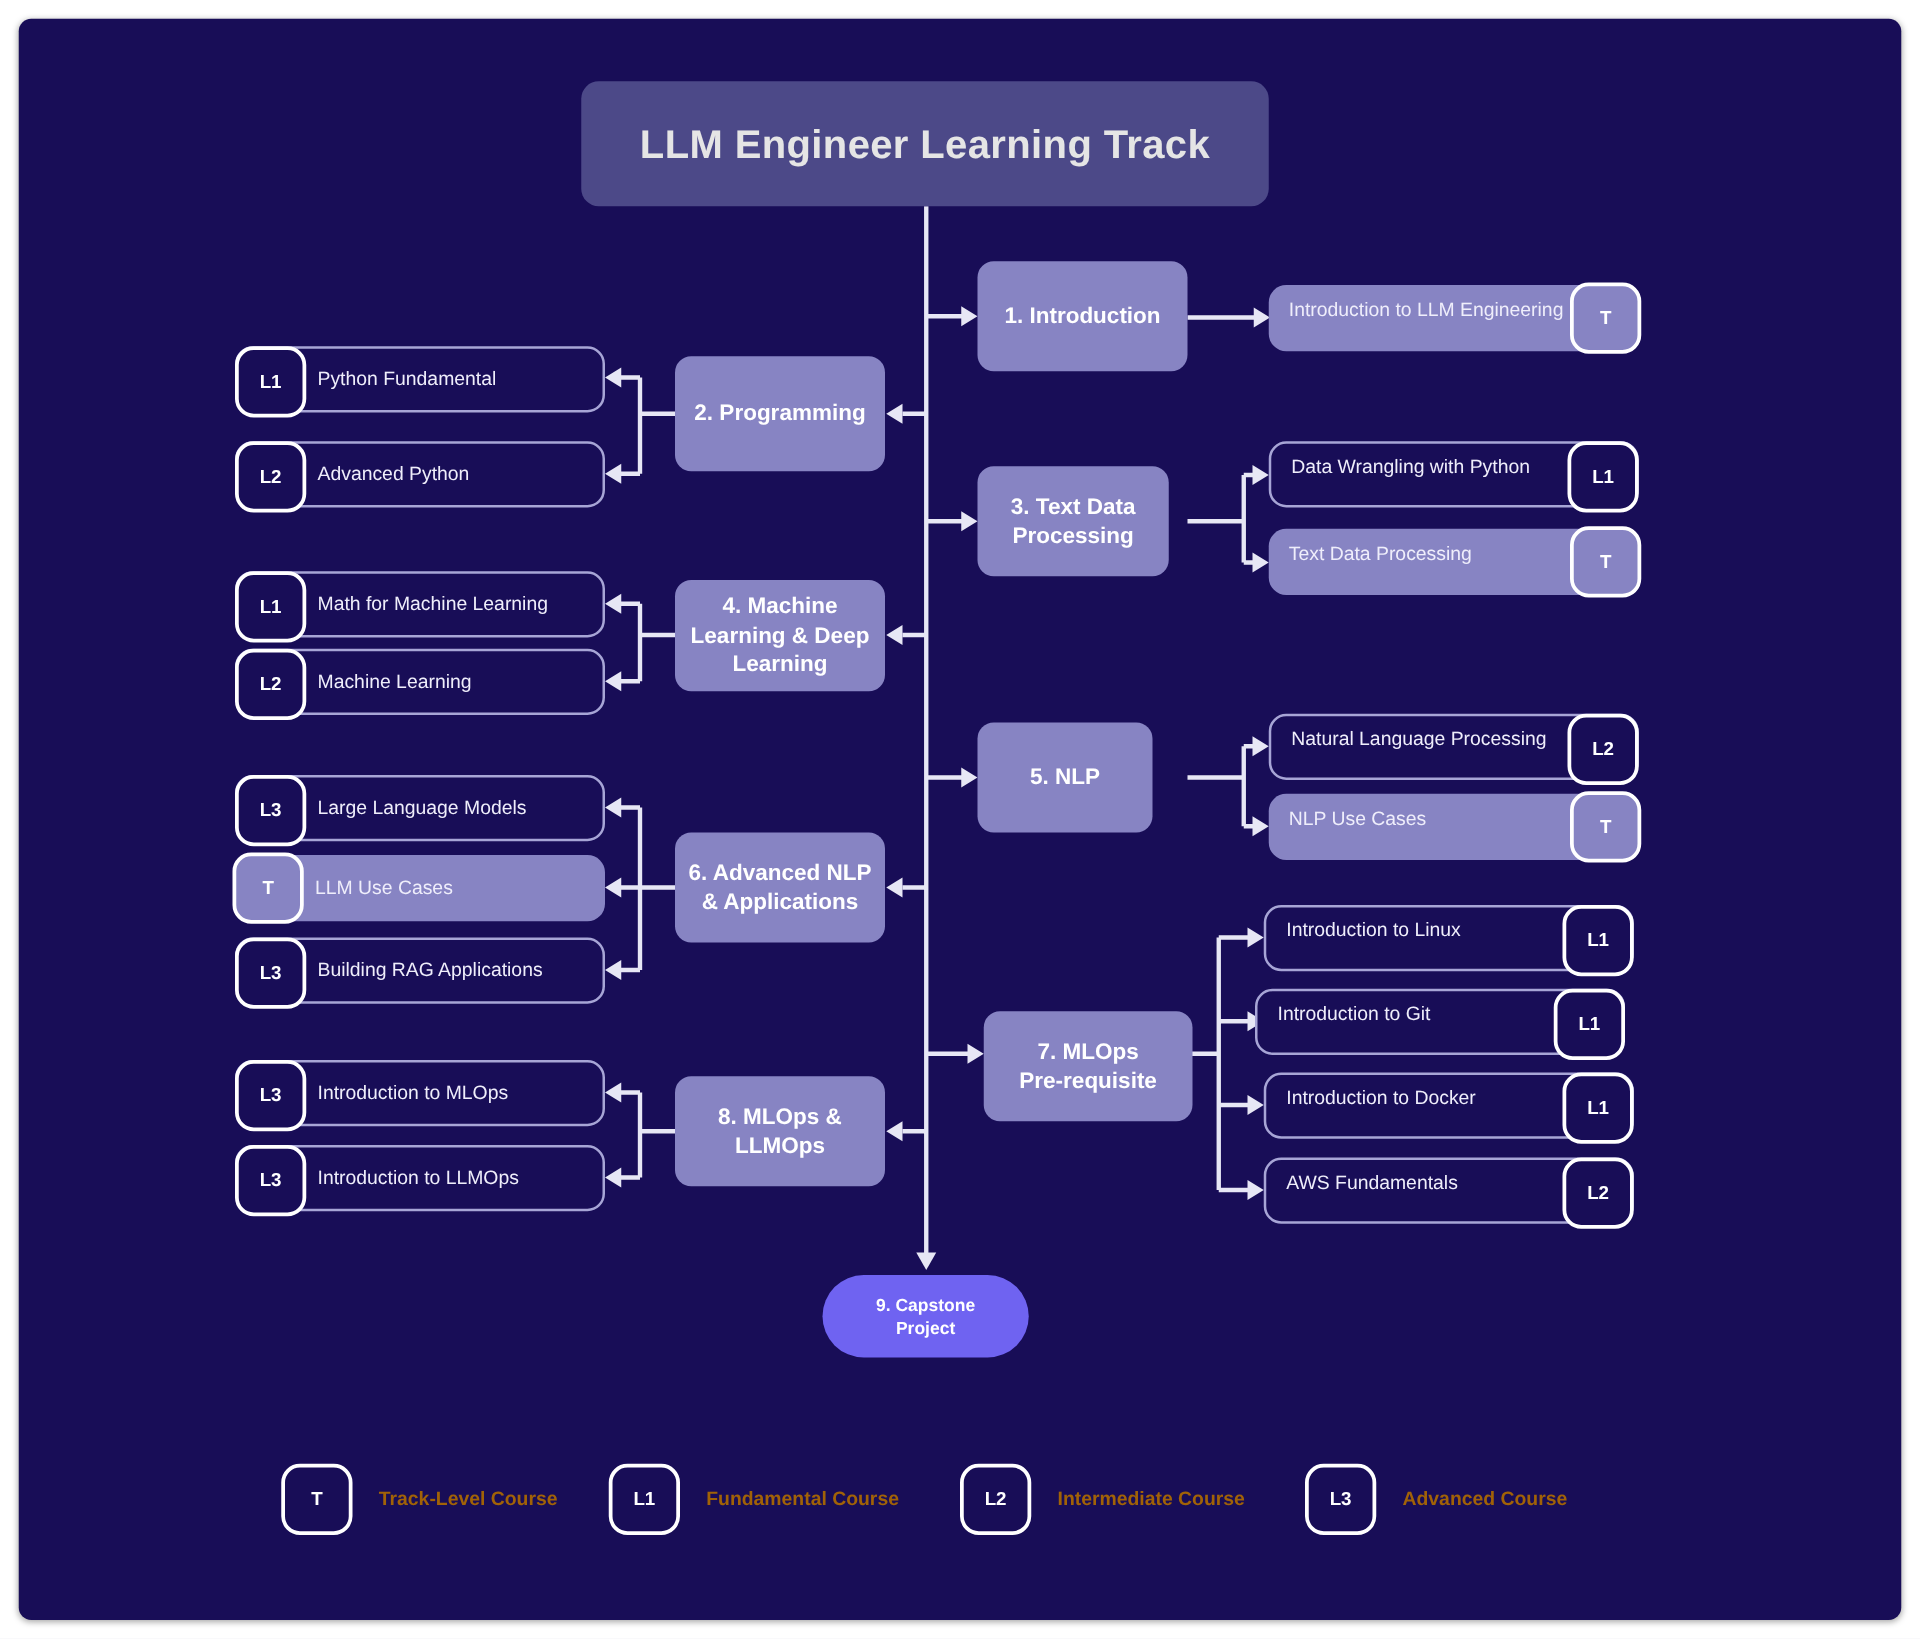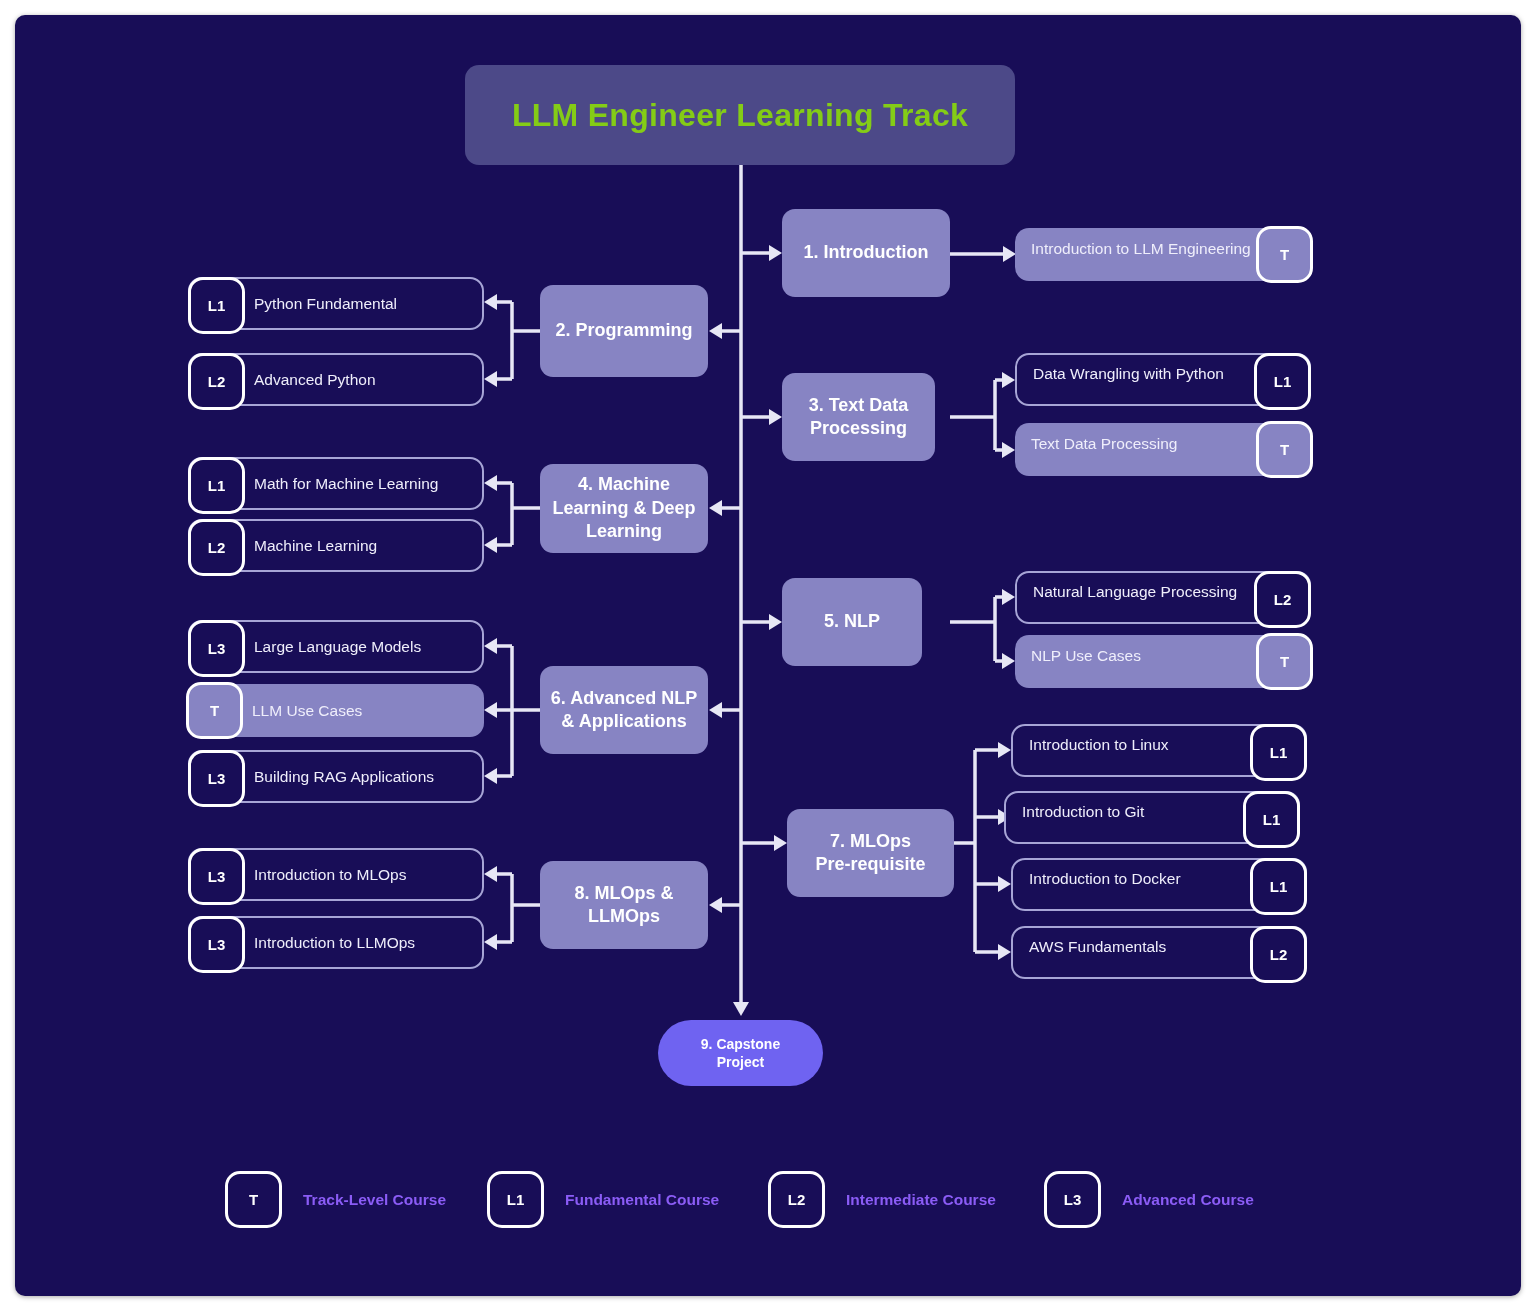--- a/index.html
+++ b/index.html
@@ -19,7 +19,7 @@
     position:absolute;left:465px;top:65px;width:550px;height:100px;z-index:2;
     background:var(--title_box,#4c4988);border-radius:14px;
     display:flex;align-items:center;justify-content:center;
-    color:#84cc16;font-weight:bold;font-size:32px;letter-spacing:.3px;
+    color:#e5e5e5;font-weight:bold;font-size:32px;letter-spacing:.3px;
   }
   .node{
     position:absolute;z-index:2;background:var(--node,#8784c3);border-radius:13px;

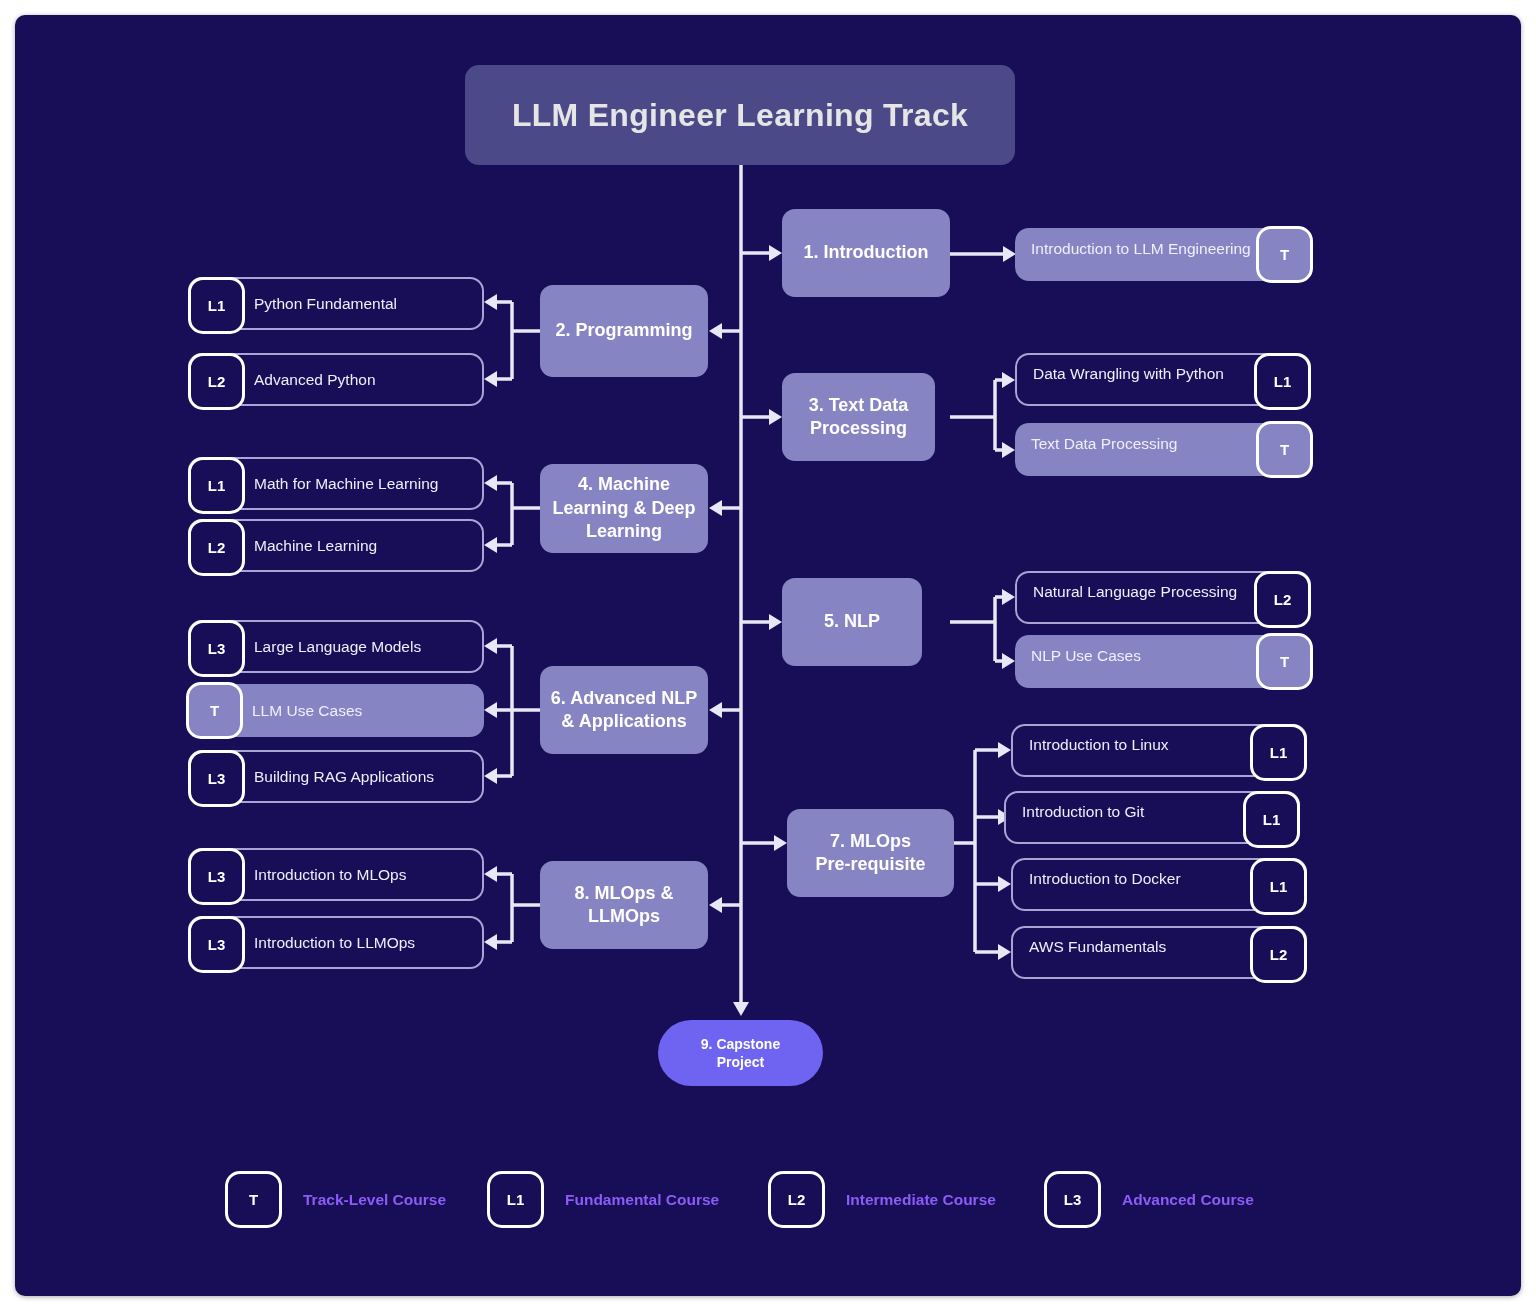--- a/index.html
+++ b/index.html
@@ -60,7 +60,7 @@
     display:flex;align-items:center;justify-content:center;
     color:#fff;font-weight:bold;font-size:15px;flex:0 0 auto;
   }
-  .legend-label{color:#8b5cf6;font-weight:bold;font-size:15.5px;}
+  .legend-label{color:#a16207;font-weight:bold;font-size:15.5px;}
 </style>
 </head>
 <body>

